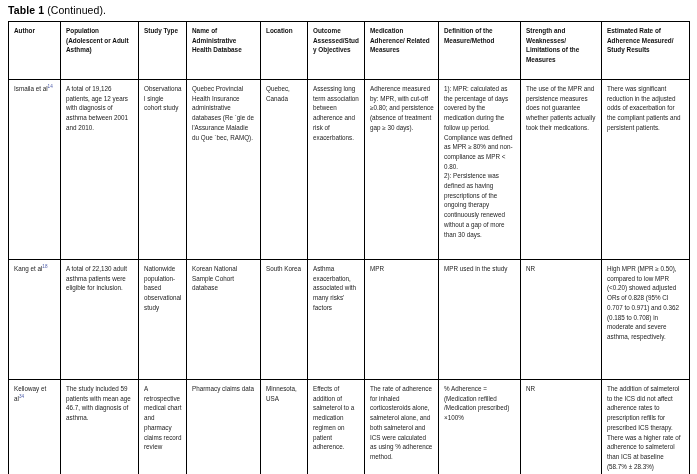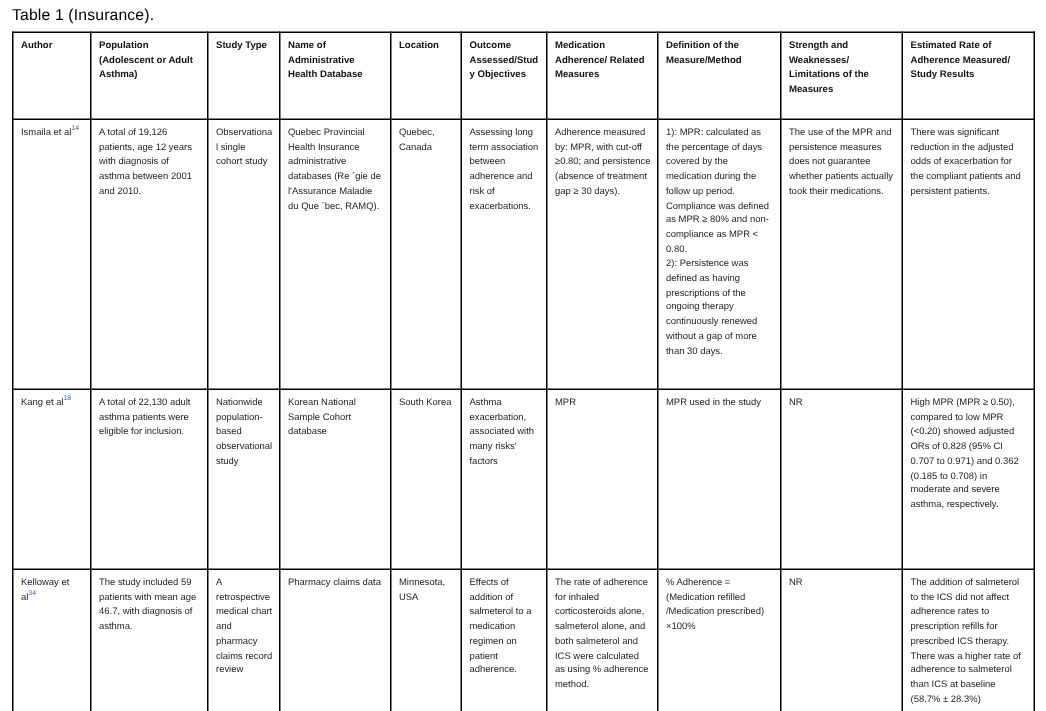--- a/index.html
+++ b/index.html
@@ -12,7 +12,7 @@
     position: absolute; top: 4px; left: 8px;
     font-size: 10.5px; color: #000; letter-spacing: 0.1px;
   }
-  .table-title .bold { font-weight: normal; margin-top: 27px; }
+  .table-title .bold { font-weight: bold; margin-top: 27px; }
   table.study-table {
     position: absolute; top: 21px; left: 8px; width: 681px;
     border-collapse: collapse; table-layout: fixed;

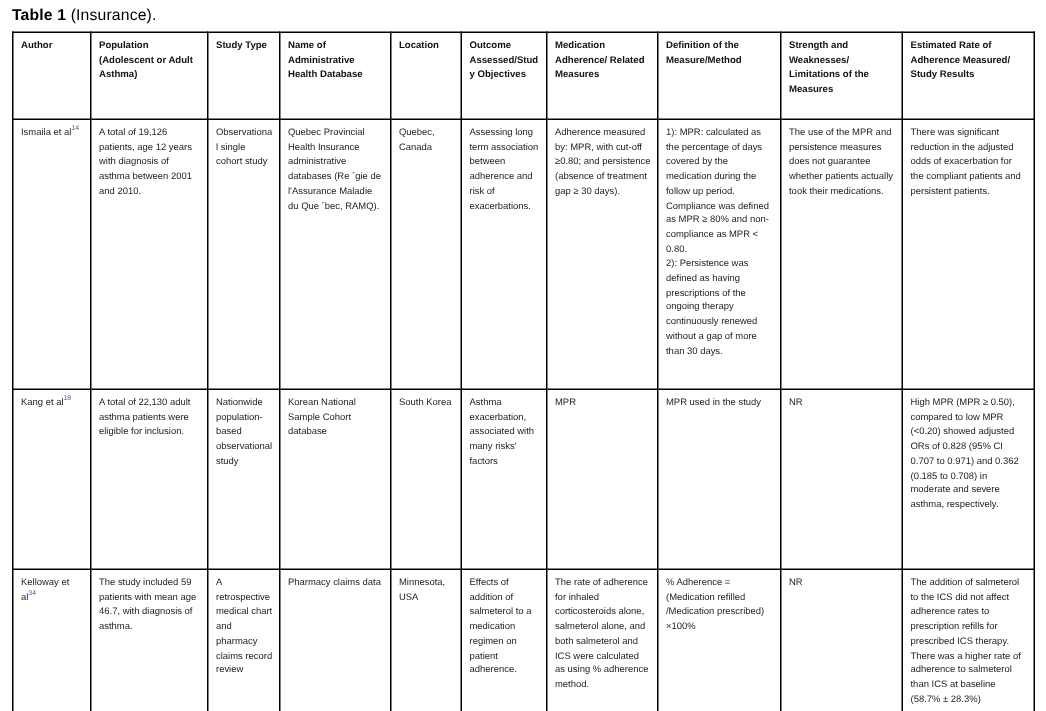--- a/index.html
+++ b/index.html
@@ -44,7 +44,7 @@
 <div class="page">
 
   <div class="table-title">
-    <span class="bold">Table 1</span><span> (Insurance).</span>
+    <span class="bold">Table 1</span><span> (Continued).</span>
   </div>
 
   <table class="study-table">

